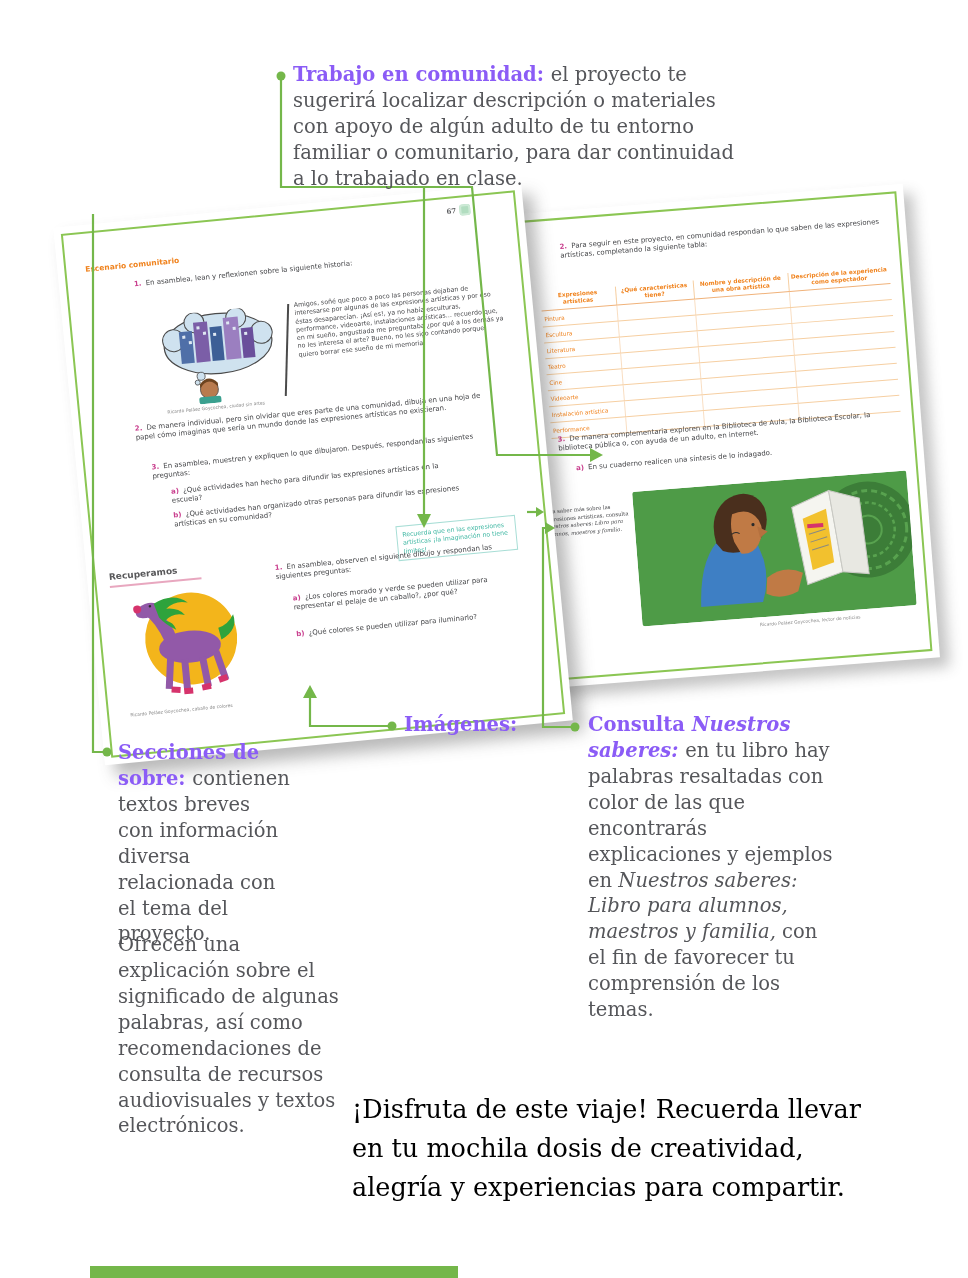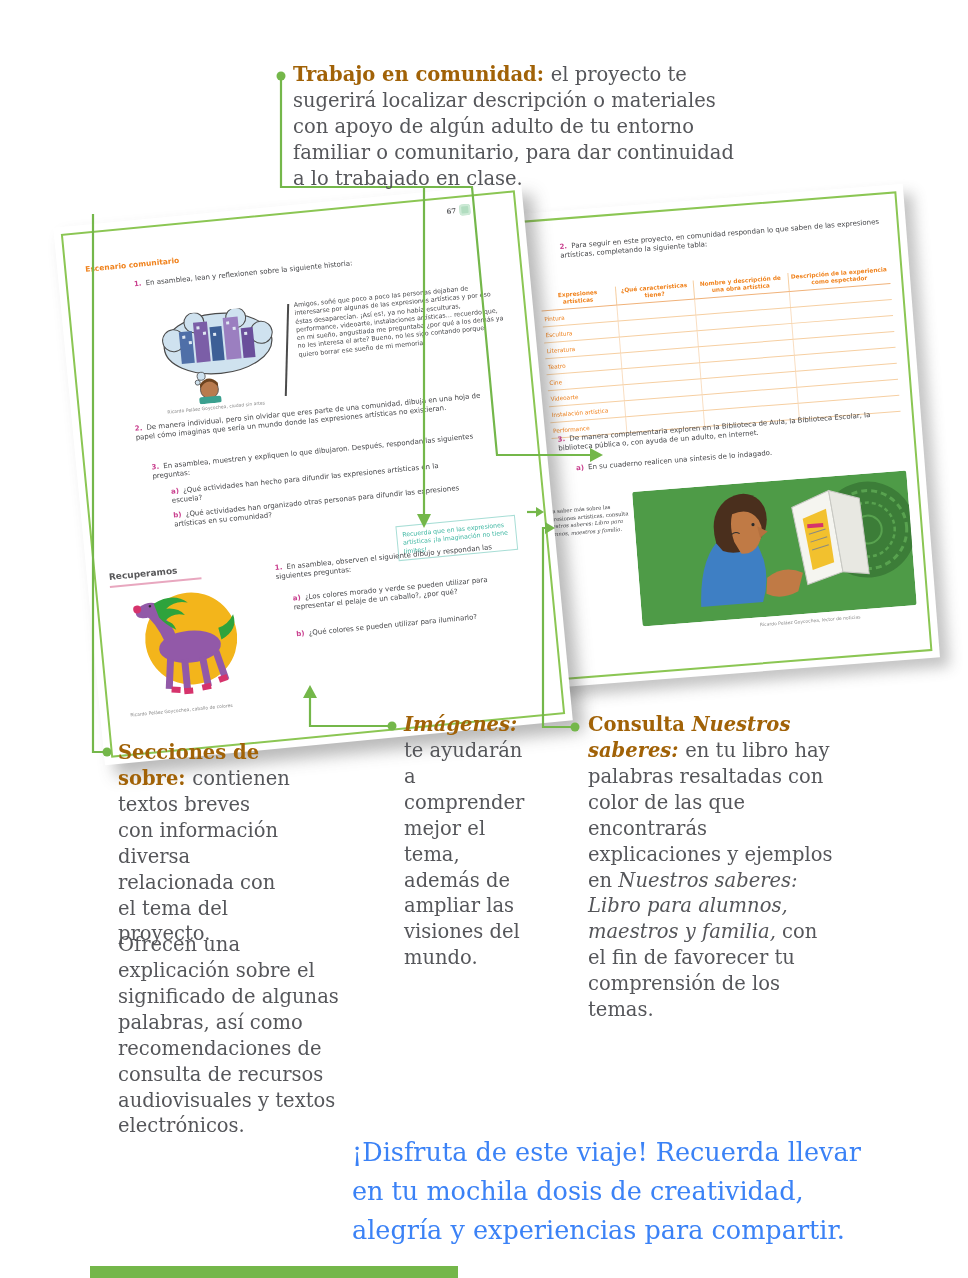--- a/index.html
+++ b/index.html
@@ -7,7 +7,7 @@
           font-family:"DejaVu Serif",serif;color:#55565a;}
   
   .ann{position:absolute;font-size:19.5px;line-height:1.33;color:#55565a;}
-  .ann .b{font-weight:bold;color:#a16207;}
+  .ann .b{font-weight:bold;color:#8b5cf6;}
   .ann .it{font-style:italic;}
   .quote{position:absolute;font-size:25.5px;line-height:1.52;color:#3b82f6;margin-top:43px;}
   

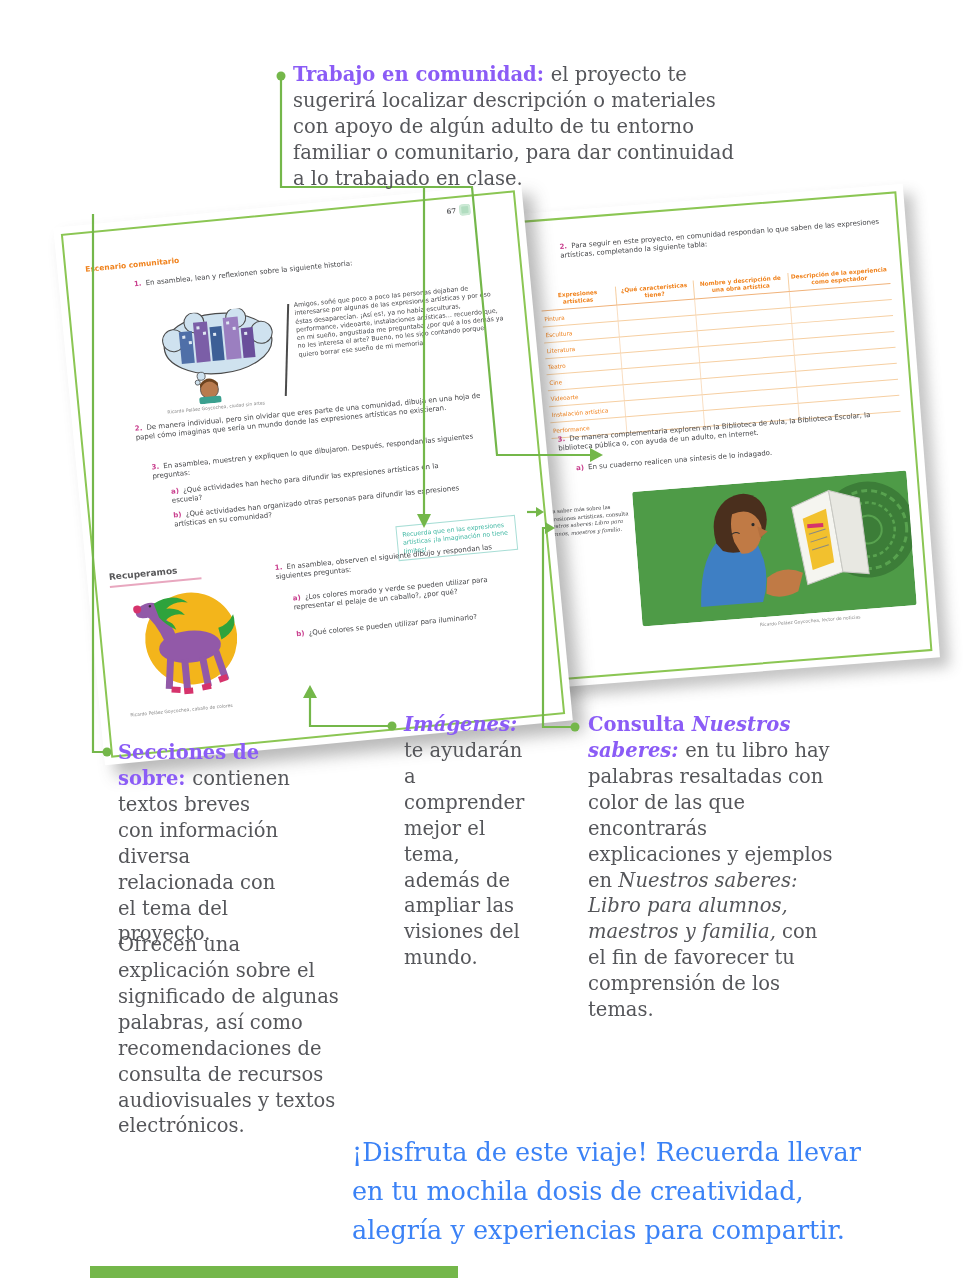--- a/index.html
+++ b/index.html
@@ -309,7 +309,7 @@
   </div>
 
   <div class="ann" style="left:404px;top:712px;width:134px;z-index:6;">
-    <span class="b" style="display:block;font-style:italic;">Imágenes:</span>
+    <span class="b" style="display:block;">Imágenes:</span>
     <span>te ayudarán a comprender mejor el tema, además de ampliar las visiones del mundo.</span>
   </div>
 

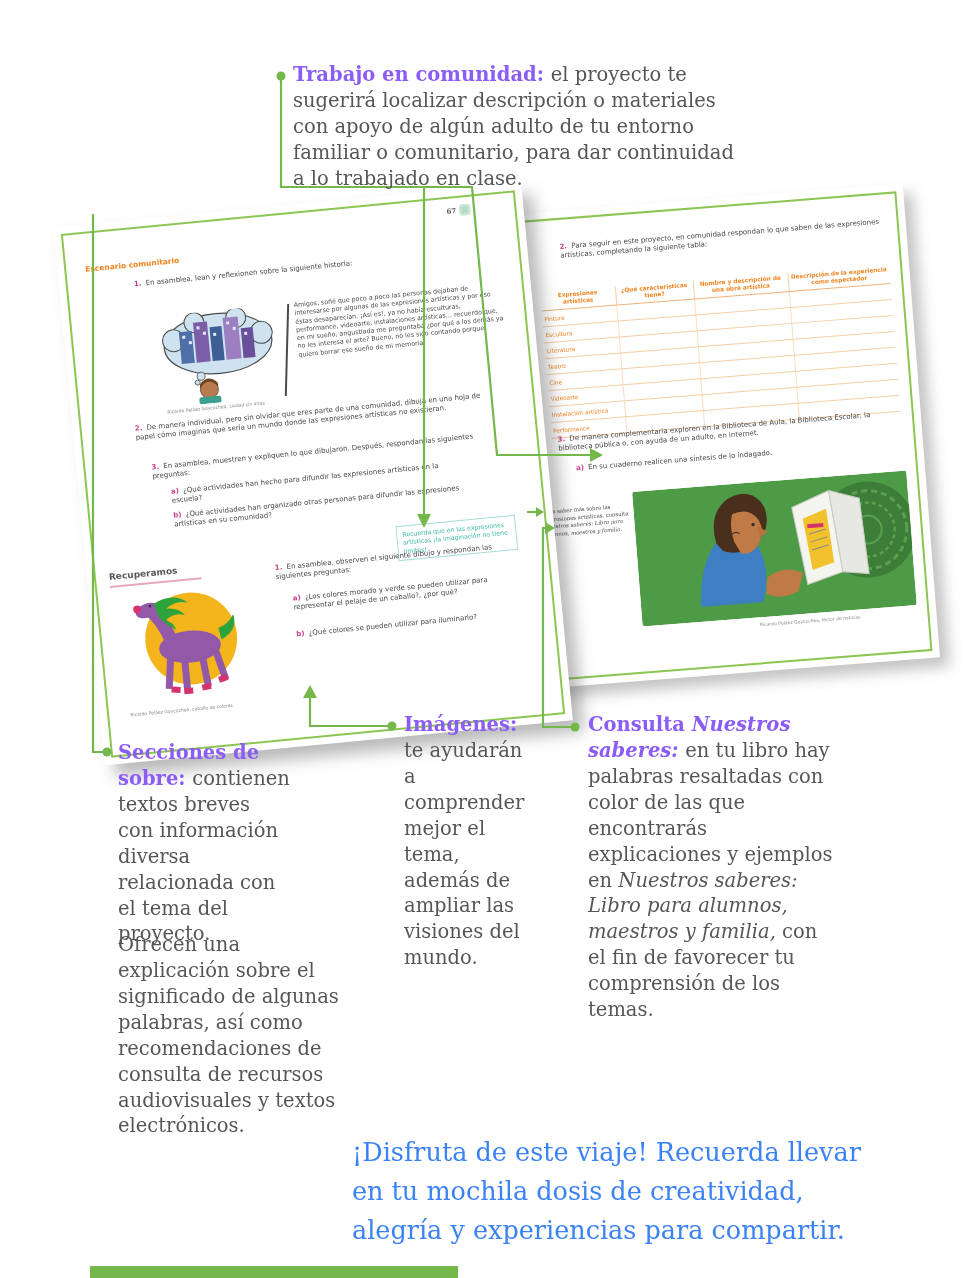--- a/index.html
+++ b/index.html
@@ -310,7 +310,6 @@
 
   <div class="ann" style="left:404px;top:712px;width:134px;z-index:6;">
     <span class="b" style="display:block;">Imágenes:</span>
-    <span>te ayudarán a comprender mejor el tema, además de ampliar las visiones del mundo.</span>
   </div>
 
   <div class="ann" style="left:118px;top:932px;width:230px;z-index:6;">

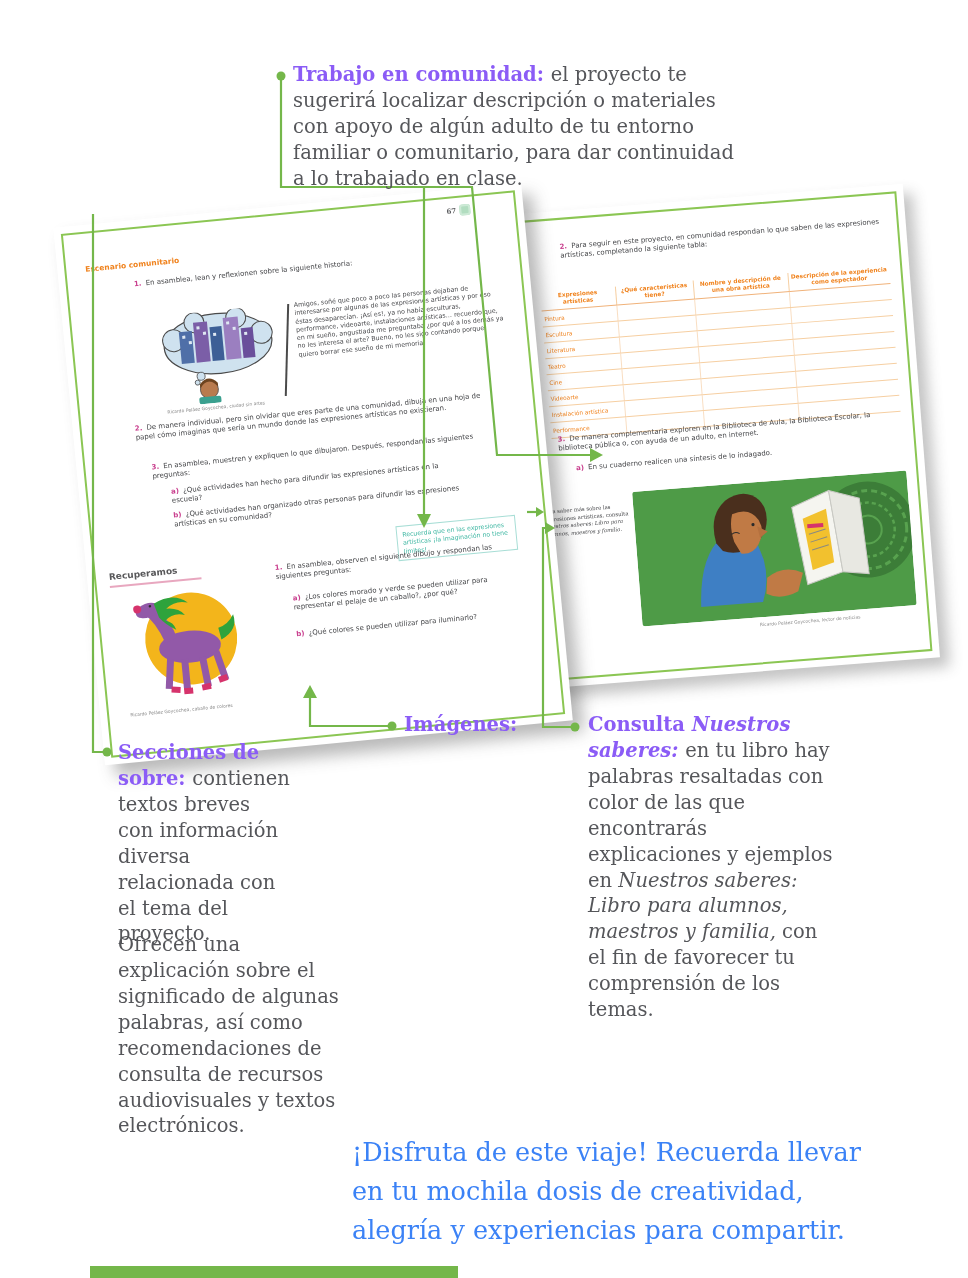--- a/index.html
+++ b/index.html
@@ -9,7 +9,7 @@
   .ann{position:absolute;font-size:19.5px;line-height:1.33;color:#55565a;}
   .ann .b{font-weight:bold;color:#8b5cf6;}
   .ann .it{font-style:italic;}
-  .quote{position:absolute;font-size:25.5px;line-height:1.52;color:#3b82f6;margin-top:43px;}
+  .quote{position:absolute;font-size:25.5px;line-height:1.52;color:#000000;}
   
   .page{position:absolute;background:#ffffff;}
   .p67{left:78px;top:204px;width:470px;height:540px;transform:rotate(-5.5deg);

